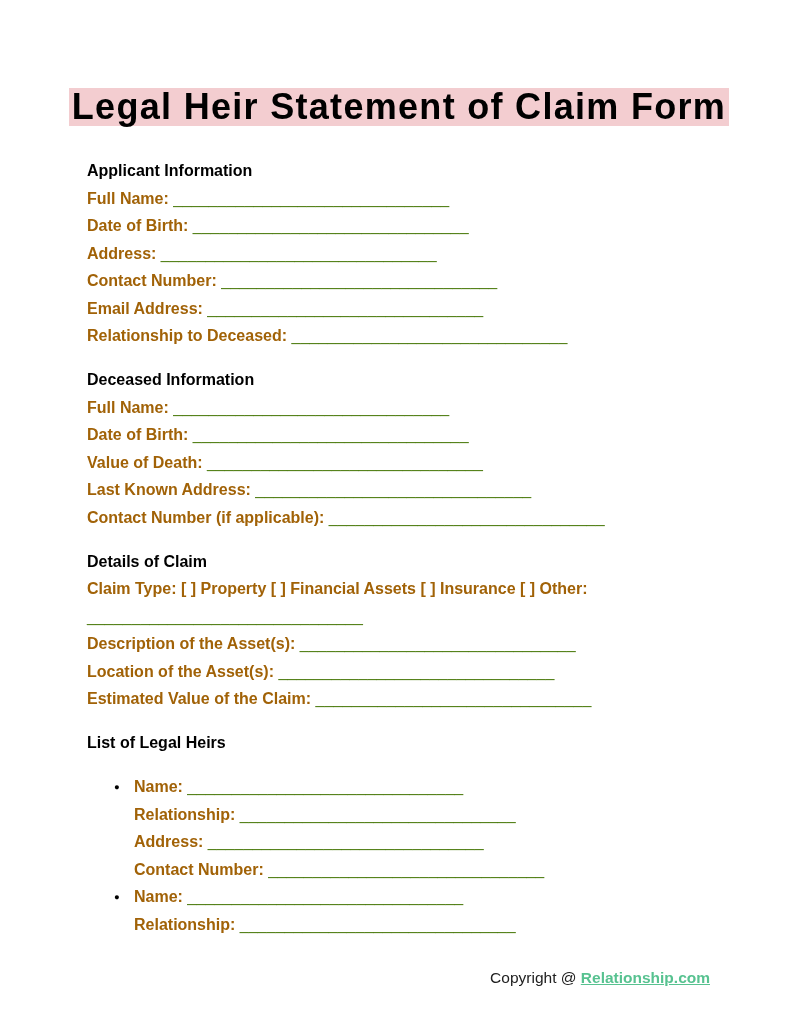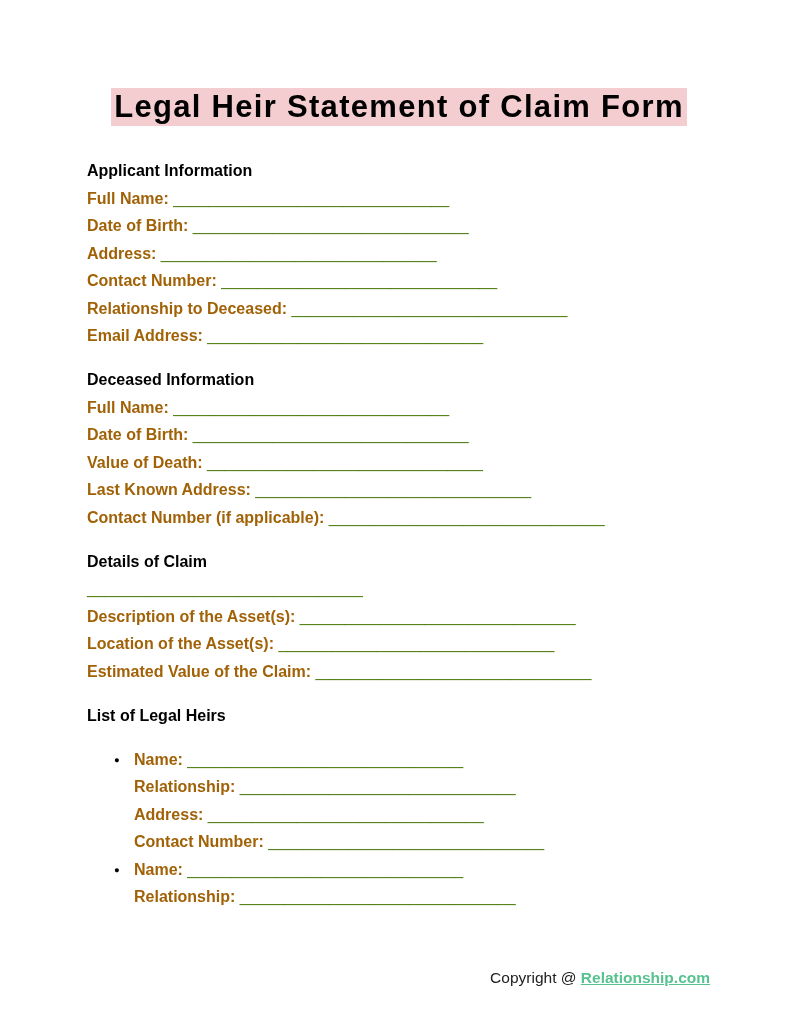--- a/index.html
+++ b/index.html
@@ -21,7 +21,7 @@
   }
   .title {
     display: inline-block;
-    font-size: 31px;
+    font-size: 36px;
     font-weight: 700;
     line-height: 38px;
     letter-spacing: 1.3px;

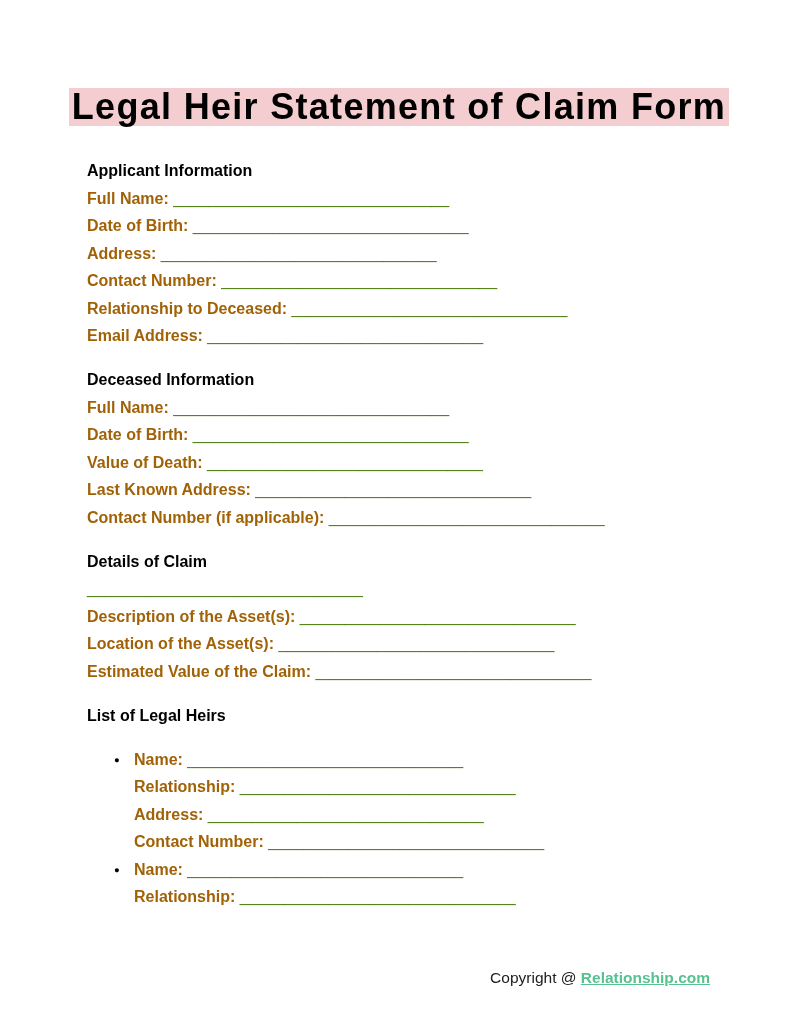--- a/index.html
+++ b/index.html
@@ -84,8 +84,8 @@
         <div class="line"><span class="lbl">Date of Birth:</span> <span class="blank">_______________________________</span></div>
         <div class="line"><span class="lbl">Address:</span> <span class="blank">_______________________________</span></div>
         <div class="line"><span class="lbl">Contact Number:</span> <span class="blank">_______________________________</span></div>
+        <div class="line"><span class="lbl">Email Address:</span> <span class="blank">_______________________________</span></div>
         <div class="line"><span class="lbl">Relationship to Deceased:</span> <span class="blank">_______________________________</span></div>
-        <div class="line"><span class="lbl">Email Address:</span> <span class="blank">_______________________________</span></div>
       </div>
       <div class="section">
         <div class="line heading">Deceased Information</div>

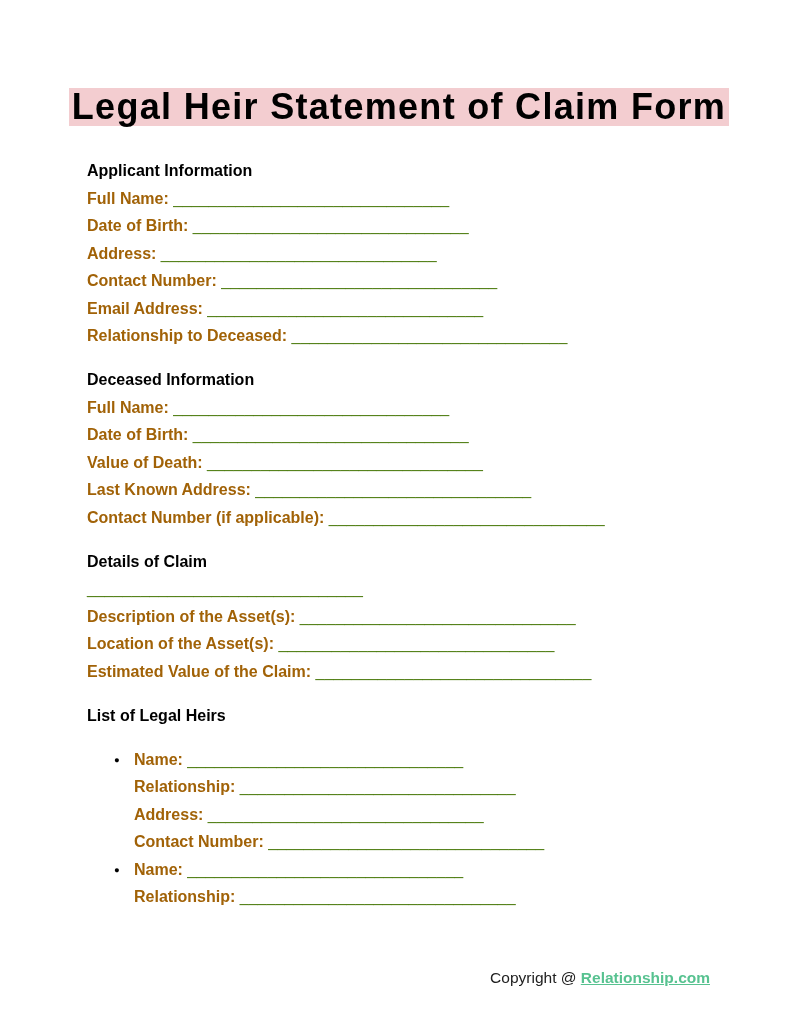--- a/index.html
+++ b/index.html
@@ -97,6 +97,7 @@
       </div>
       <div class="section">
         <div class="line heading">Details of Claim</div>
+        <div class="line"><span class="lbl">Claim Type: [ ] Property [ ] Financial Assets [ ] Insurance [ ] Other:</span></div>
         <div class="line"><span class="blank">_______________________________</span></div>
         <div class="line"><span class="lbl">Description of the Asset(s):</span> <span class="blank">_______________________________</span></div>
         <div class="line"><span class="lbl">Location of the Asset(s):</span> <span class="blank">_______________________________</span></div>

